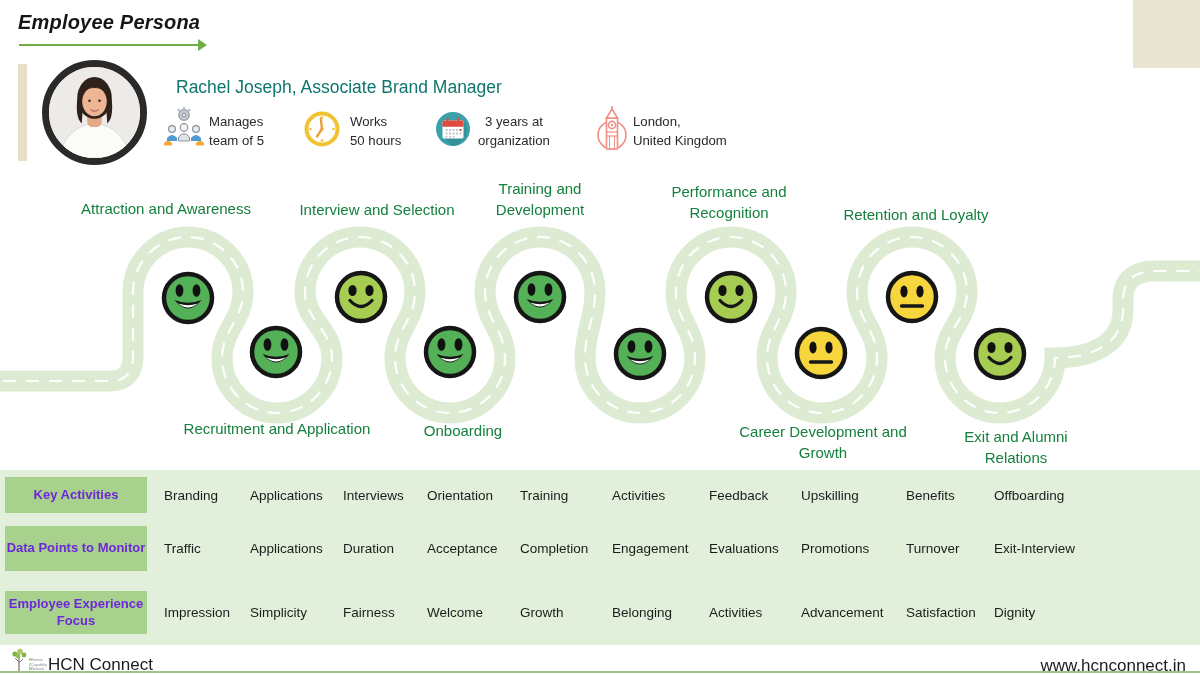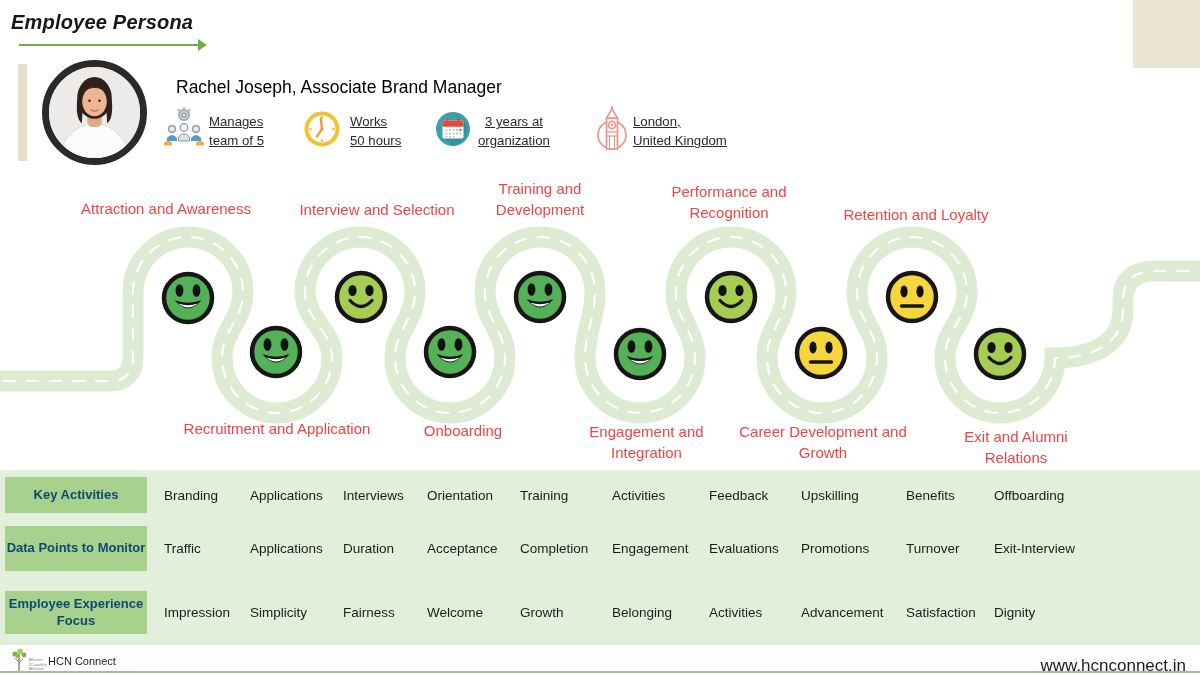--- a/index.html
+++ b/index.html
@@ -9,7 +9,7 @@
 
   
   .beige-corner { position:absolute; left:1133px; top:0; width:67px; height:68px; background:#EAE4D3; }
-  .page-title { position:absolute; left:11px; top:11px; font-size:20px; font-weight:bold; font-style:italic; color:#161616; letter-spacing:.2px; }
+  .page-title { position:absolute; left:18px; top:11px; font-size:20px; font-weight:bold; font-style:italic; color:#161616; letter-spacing:.2px; }
   .title-arrow-line { position:absolute; left:19px; top:44px; width:181px; height:2px; background:#6FAE46; }
   .title-arrow-head { position:absolute; left:198px; top:39px; width:0; height:0; border-left:9px solid #6FAE46; border-top:6px solid transparent; border-bottom:6px solid transparent; }
   .side-bar { position:absolute; left:18px; top:64px; width:9px; height:97px; background:#E7E0C9; }

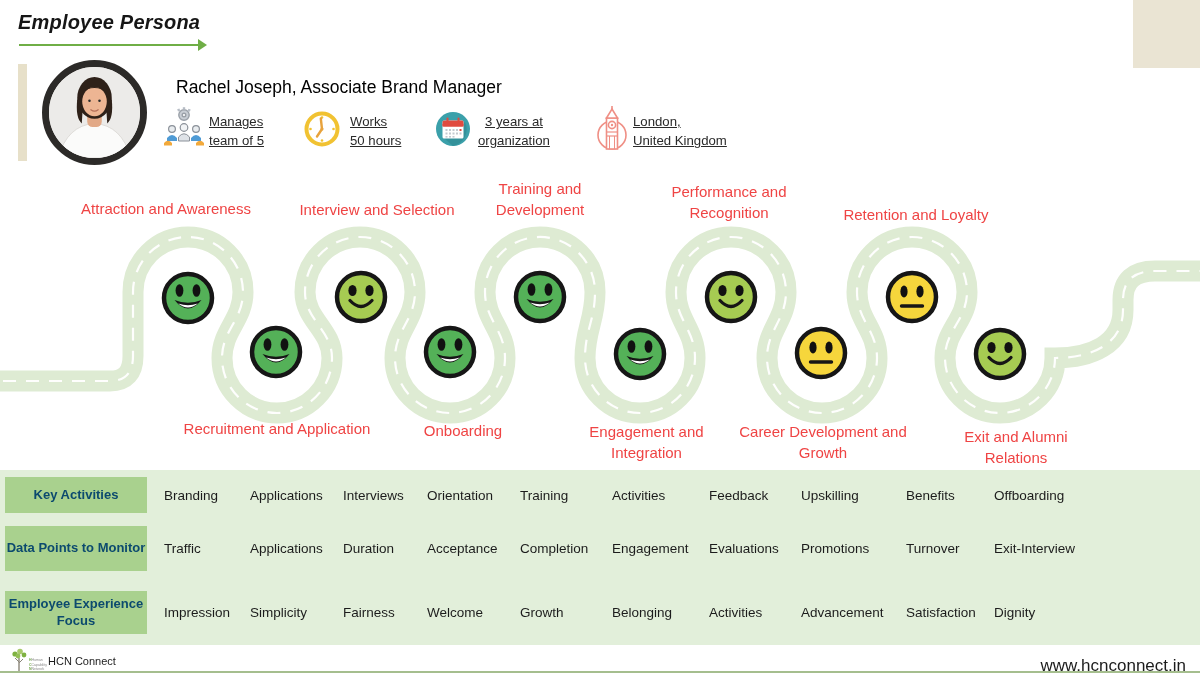--- a/index.html
+++ b/index.html
@@ -14,7 +14,7 @@
   .title-arrow-head { position:absolute; left:198px; top:39px; width:0; height:0; border-left:9px solid #6FAE46; border-top:6px solid transparent; border-bottom:6px solid transparent; }
   .side-bar { position:absolute; left:18px; top:64px; width:9px; height:97px; background:#E7E0C9; }
   .avatar-wrap { position:absolute; left:42px; top:60px; width:105px; height:105px; border-radius:50%; border:7px solid #2c2a28; overflow:hidden; background:#eceae7; }
-  .persona-name { position:absolute; left:176px; top:77px; font-size:17.5px; color:#000000; }
+  .persona-name { position:absolute; left:176px; top:77px; font-size:17.5px; color:#0f766e; }
 
   .attr-icon { position:absolute; }
   .attr-text { position:absolute; font-size:13.2px; line-height:19px; color:#2a2a2a;text-decoration:underline; }

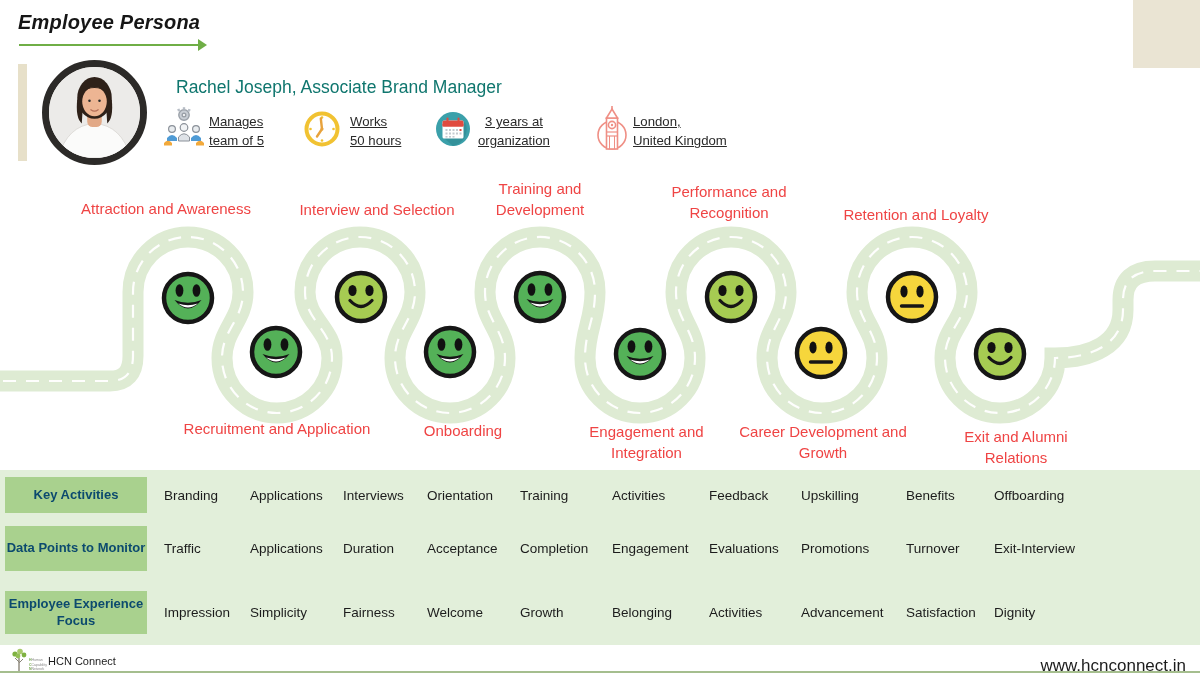--- a/index.html
+++ b/index.html
@@ -17,7 +17,7 @@
   .persona-name { position:absolute; left:176px; top:77px; font-size:17.5px; color:#0f766e; }
 
   .attr-icon { position:absolute; }
-  .attr-text { position:absolute; font-size:13.2px; line-height:19px; color:#2a2a2a;text-decoration:underline; }
+  .attr-text { position:absolute; font-size:13.2px; line-height:19px; color:#2a2a2a; }
 
   
   .stage-label { position:absolute; font-size:15px; line-height:21px; color:#ef4444; text-align:center; }

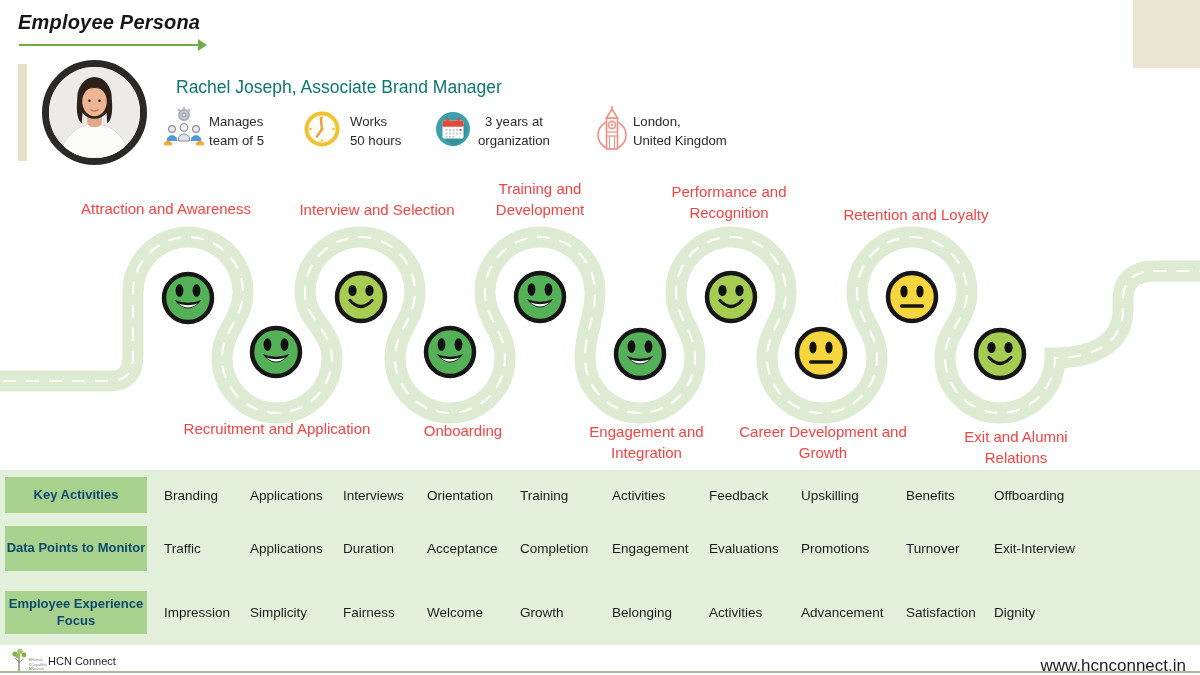--- a/index.html
+++ b/index.html
@@ -20,7 +20,7 @@
   .attr-text { position:absolute; font-size:13.2px; line-height:19px; color:#2a2a2a; }
 
   
-  .stage-label { position:absolute; font-size:15px; line-height:21px; color:#ef4444; text-align:center; }
+  .stage-label { position:absolute; font-size:15px; line-height:21px; color:#15803d; text-align:center; }
 
   
   .table-band { position:absolute; left:0; top:470px; width:1200px; height:175px; background:#E2EFDA; }

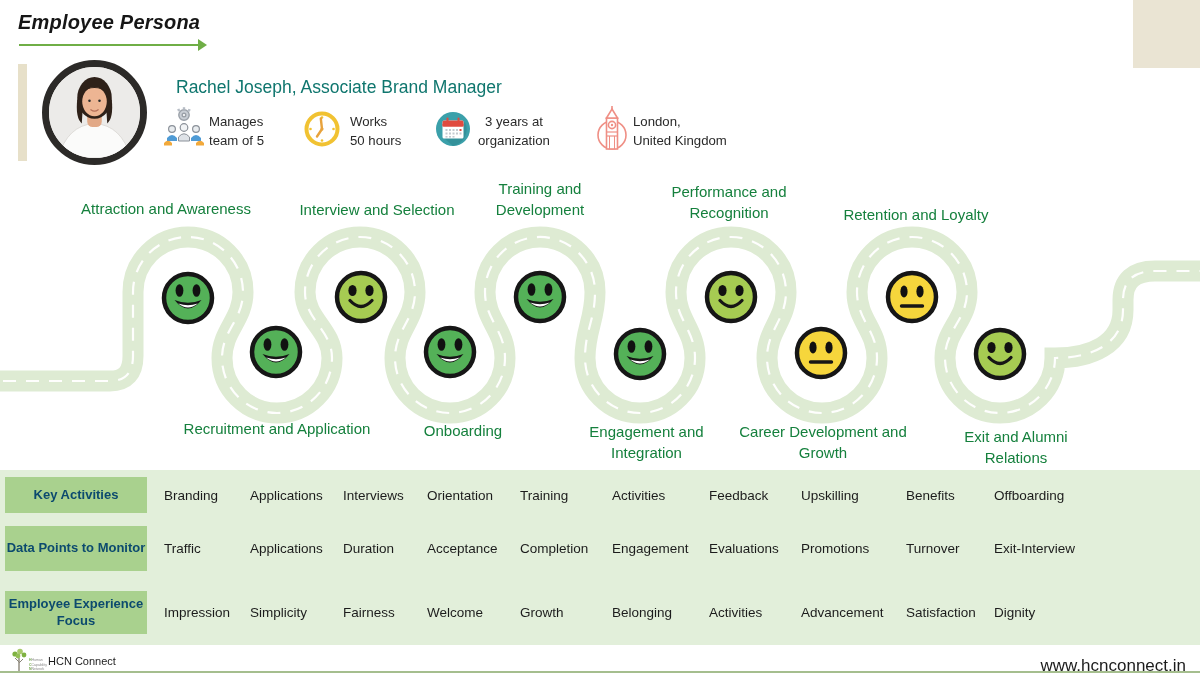--- a/index.html
+++ b/index.html
@@ -229,7 +229,6 @@
 
   <div class="stage-label" style="left:162px; top:418px; width:230px;">Recruitment and Application</div>
   <div class="stage-label" style="left:403px; top:420px; width:120px;">Onboarding</div>
-  <div class="stage-label" style="left:574px; top:421px; width:145px;">Engagement and Integration</div>
   <div class="stage-label" style="left:948px; top:426px; width:136px;">Exit and Alumni Relations</div>
   <div class="stage-label" style="left:733px; top:421px; width:180px;">Career Development and Growth</div>
 

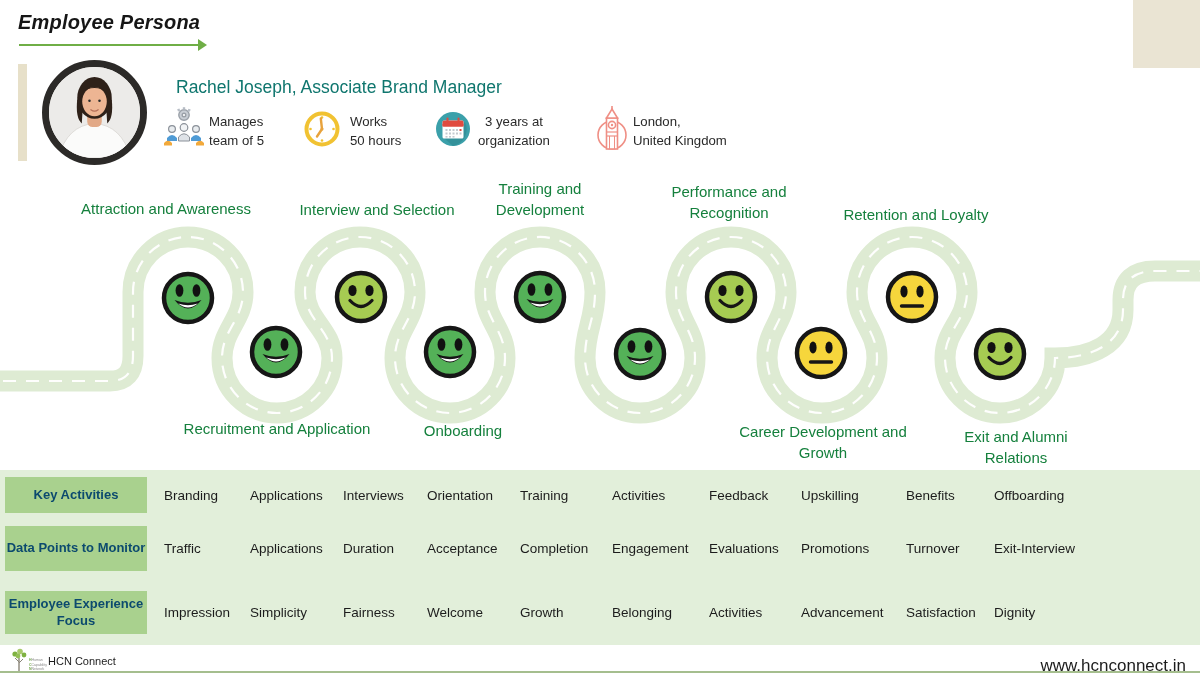--- a/index.html
+++ b/index.html
@@ -28,7 +28,7 @@
   .trow-1 { top:477px; height:36px; }
   .trow-2 { top:526px; height:45px; }
   .trow-3 { top:591px; height:43px; }
-  .thead { width:142px; height:100%; margin-left:5px; background:#A9D18E; display:flex; align-items:center; justify-content:center; text-align:center; font-weight:bold; font-size:13px; line-height:1.3; color:#0c4a6e; }
+  .thead { width:142px; height:100%; margin-left:5px; background:#A9D18E; display:flex; align-items:center; justify-content:center; text-align:center; font-weight:bold; font-size:13px; line-height:1.3; color:#6d28d9; }
   .tcell { font-size:13.5px; color:#1c1c1c; padding-right:4px; white-space:nowrap; }
 
   

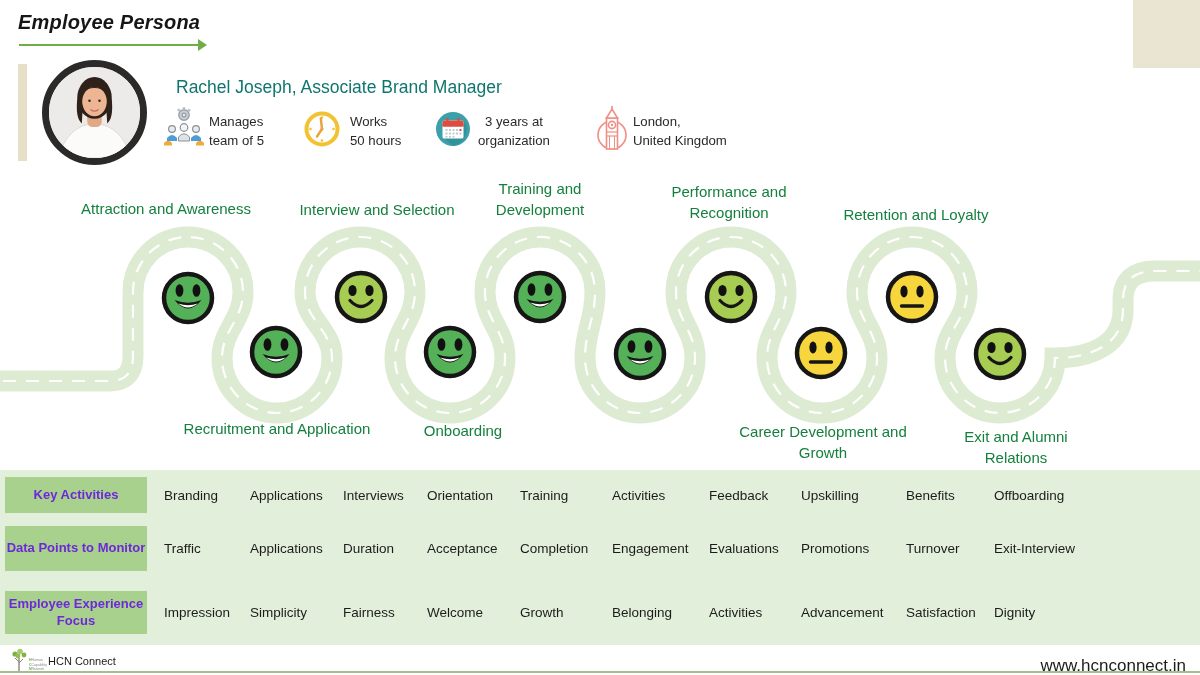--- a/index.html
+++ b/index.html
@@ -32,7 +32,7 @@
   .tcell { font-size:13.5px; color:#1c1c1c; padding-right:4px; white-space:nowrap; }
 
   
-  .brand-name { position:absolute; left:48px; top:655px; font-size:11px; color:#1c1c1c; }
+  .brand-name { position:absolute; left:48px; top:655px; font-size:17px; color:#1c1c1c; }
   .site-url { position:absolute; right:14px; top:656px; font-size:17px; color:#1c1c1c; }
   .footer-line { position:absolute; left:0; top:671px; width:1200px; height:2px; background:#A5BE8E; }
   .logo-wrap { position:absolute; left:9px; top:648px; width:38px; height:24px; }

